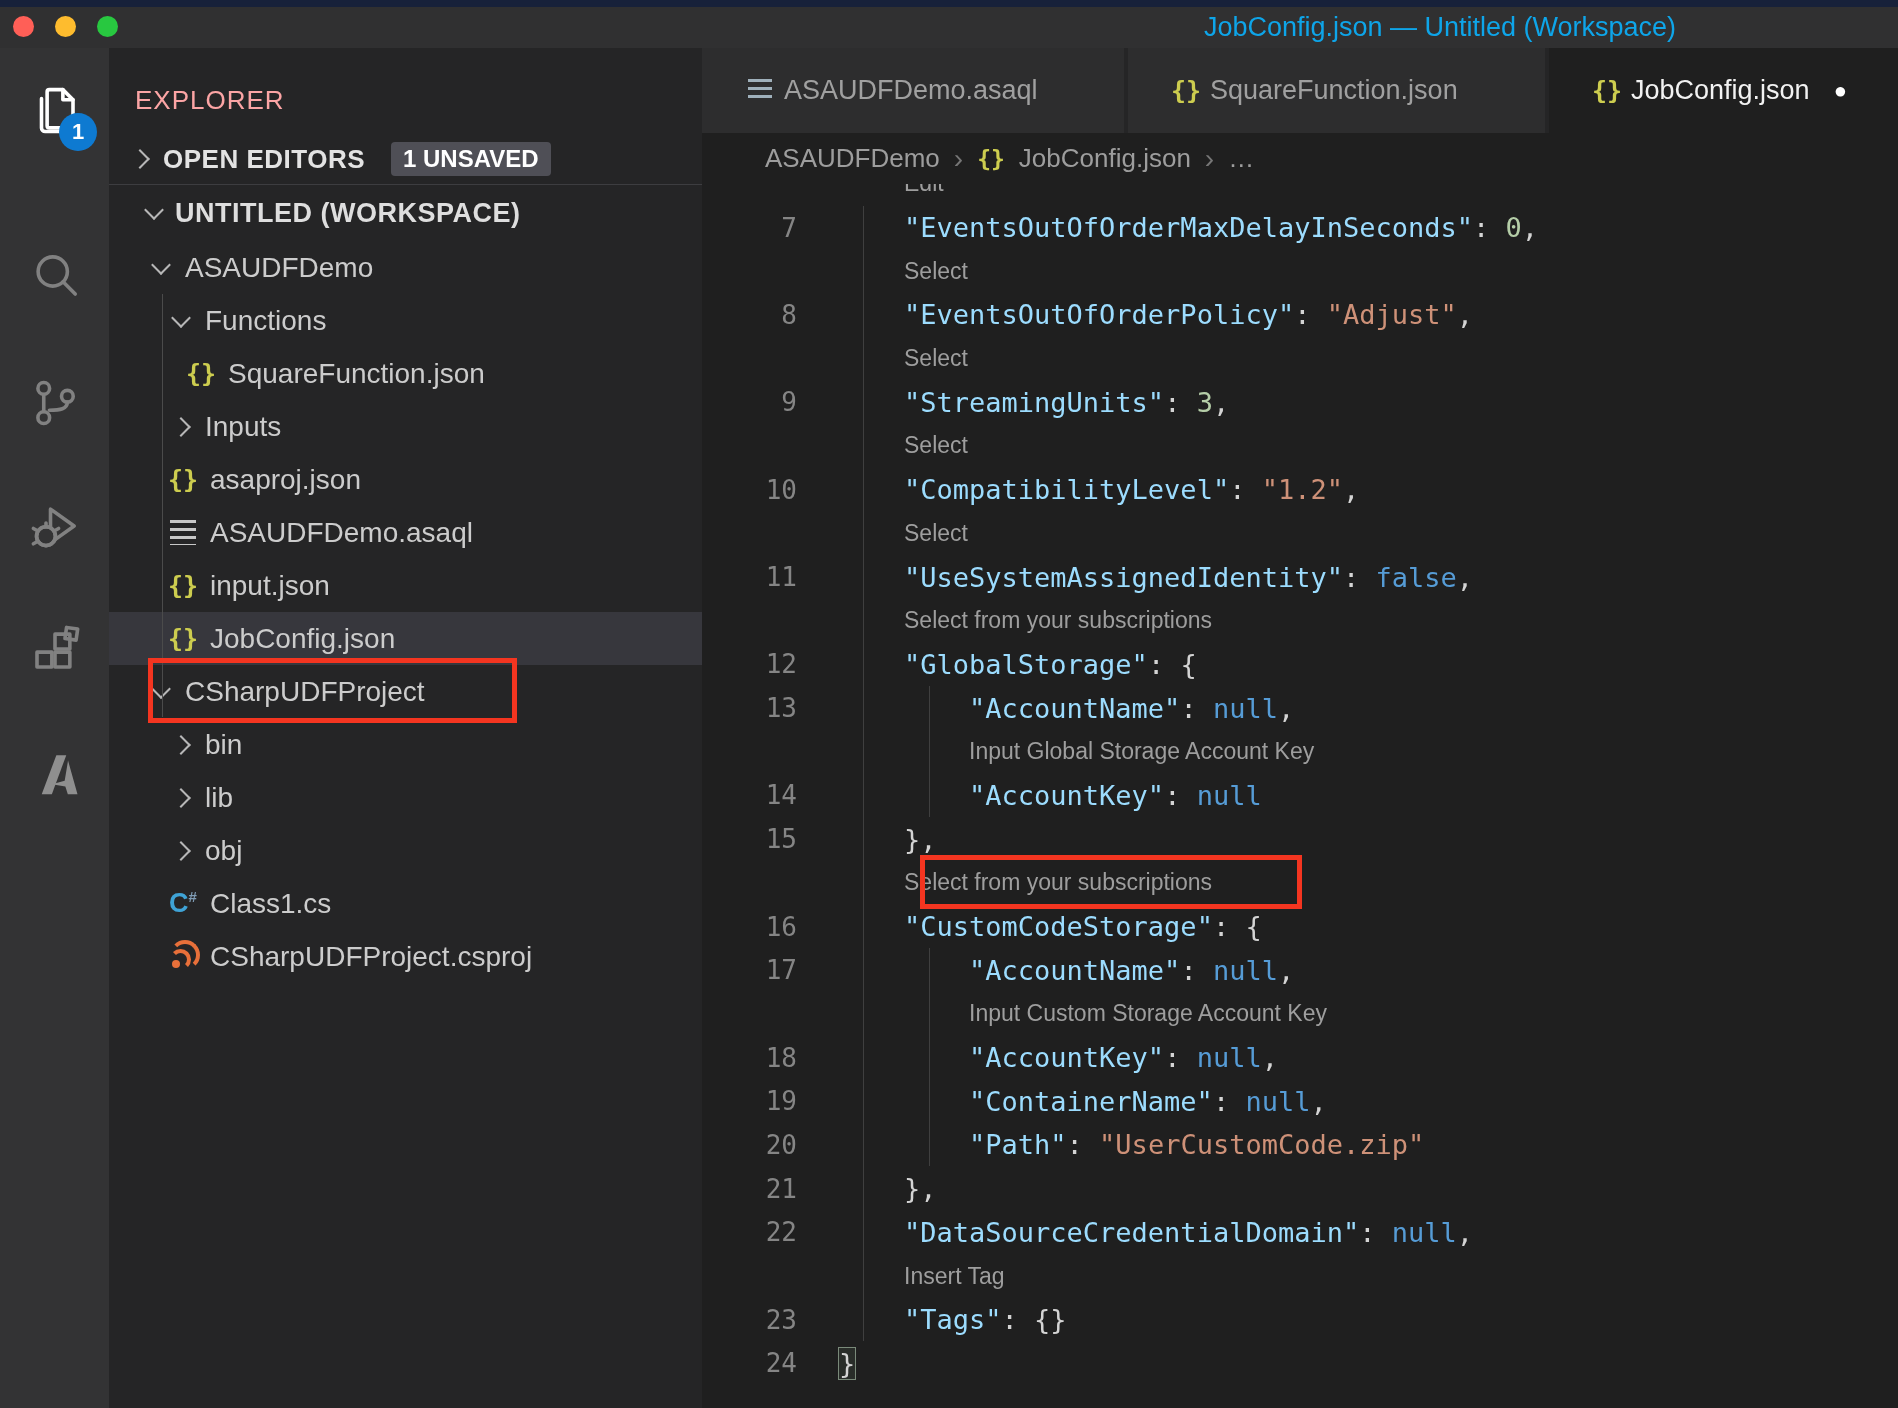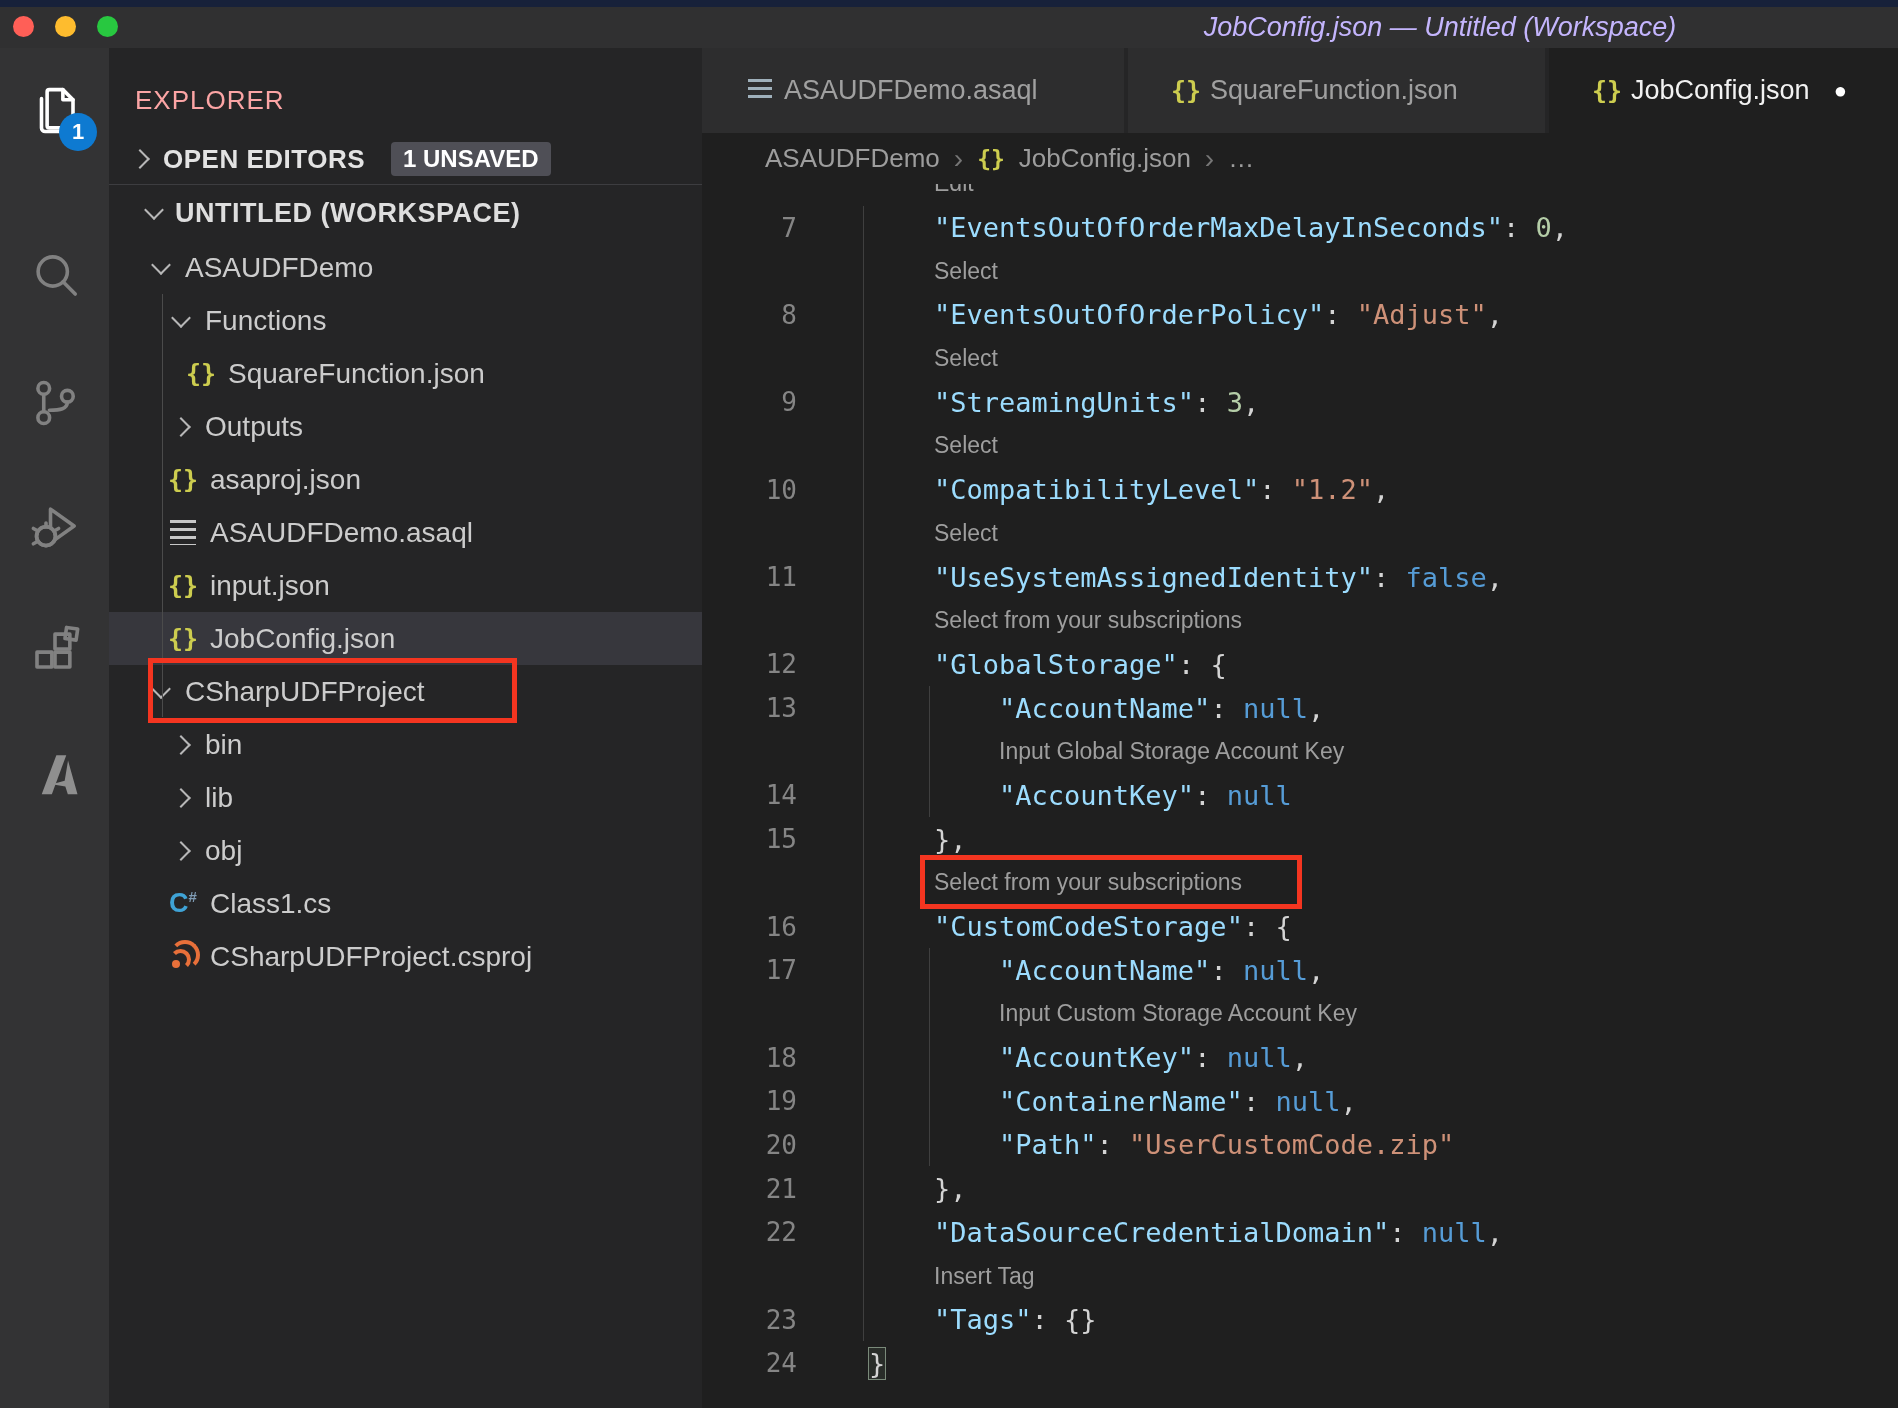--- a/index.html
+++ b/index.html
@@ -15,7 +15,7 @@
   .light.yellow{background:#febc2e;}
   .light.green{background:#28c840;}
   .win-title{position:absolute;left:1040px;top:0;width:800px;height:41px;line-height:41px;
-    text-align:center;color:#c4b5fd;font-size:27px;white-space:nowrap;font-style:italic;}
+    text-align:center;color:#0ea5e9;font-size:27px;white-space:nowrap;}
 
   
   .activitybar{position:absolute;left:0;top:48px;width:109px;bottom:0;background:#333334;}

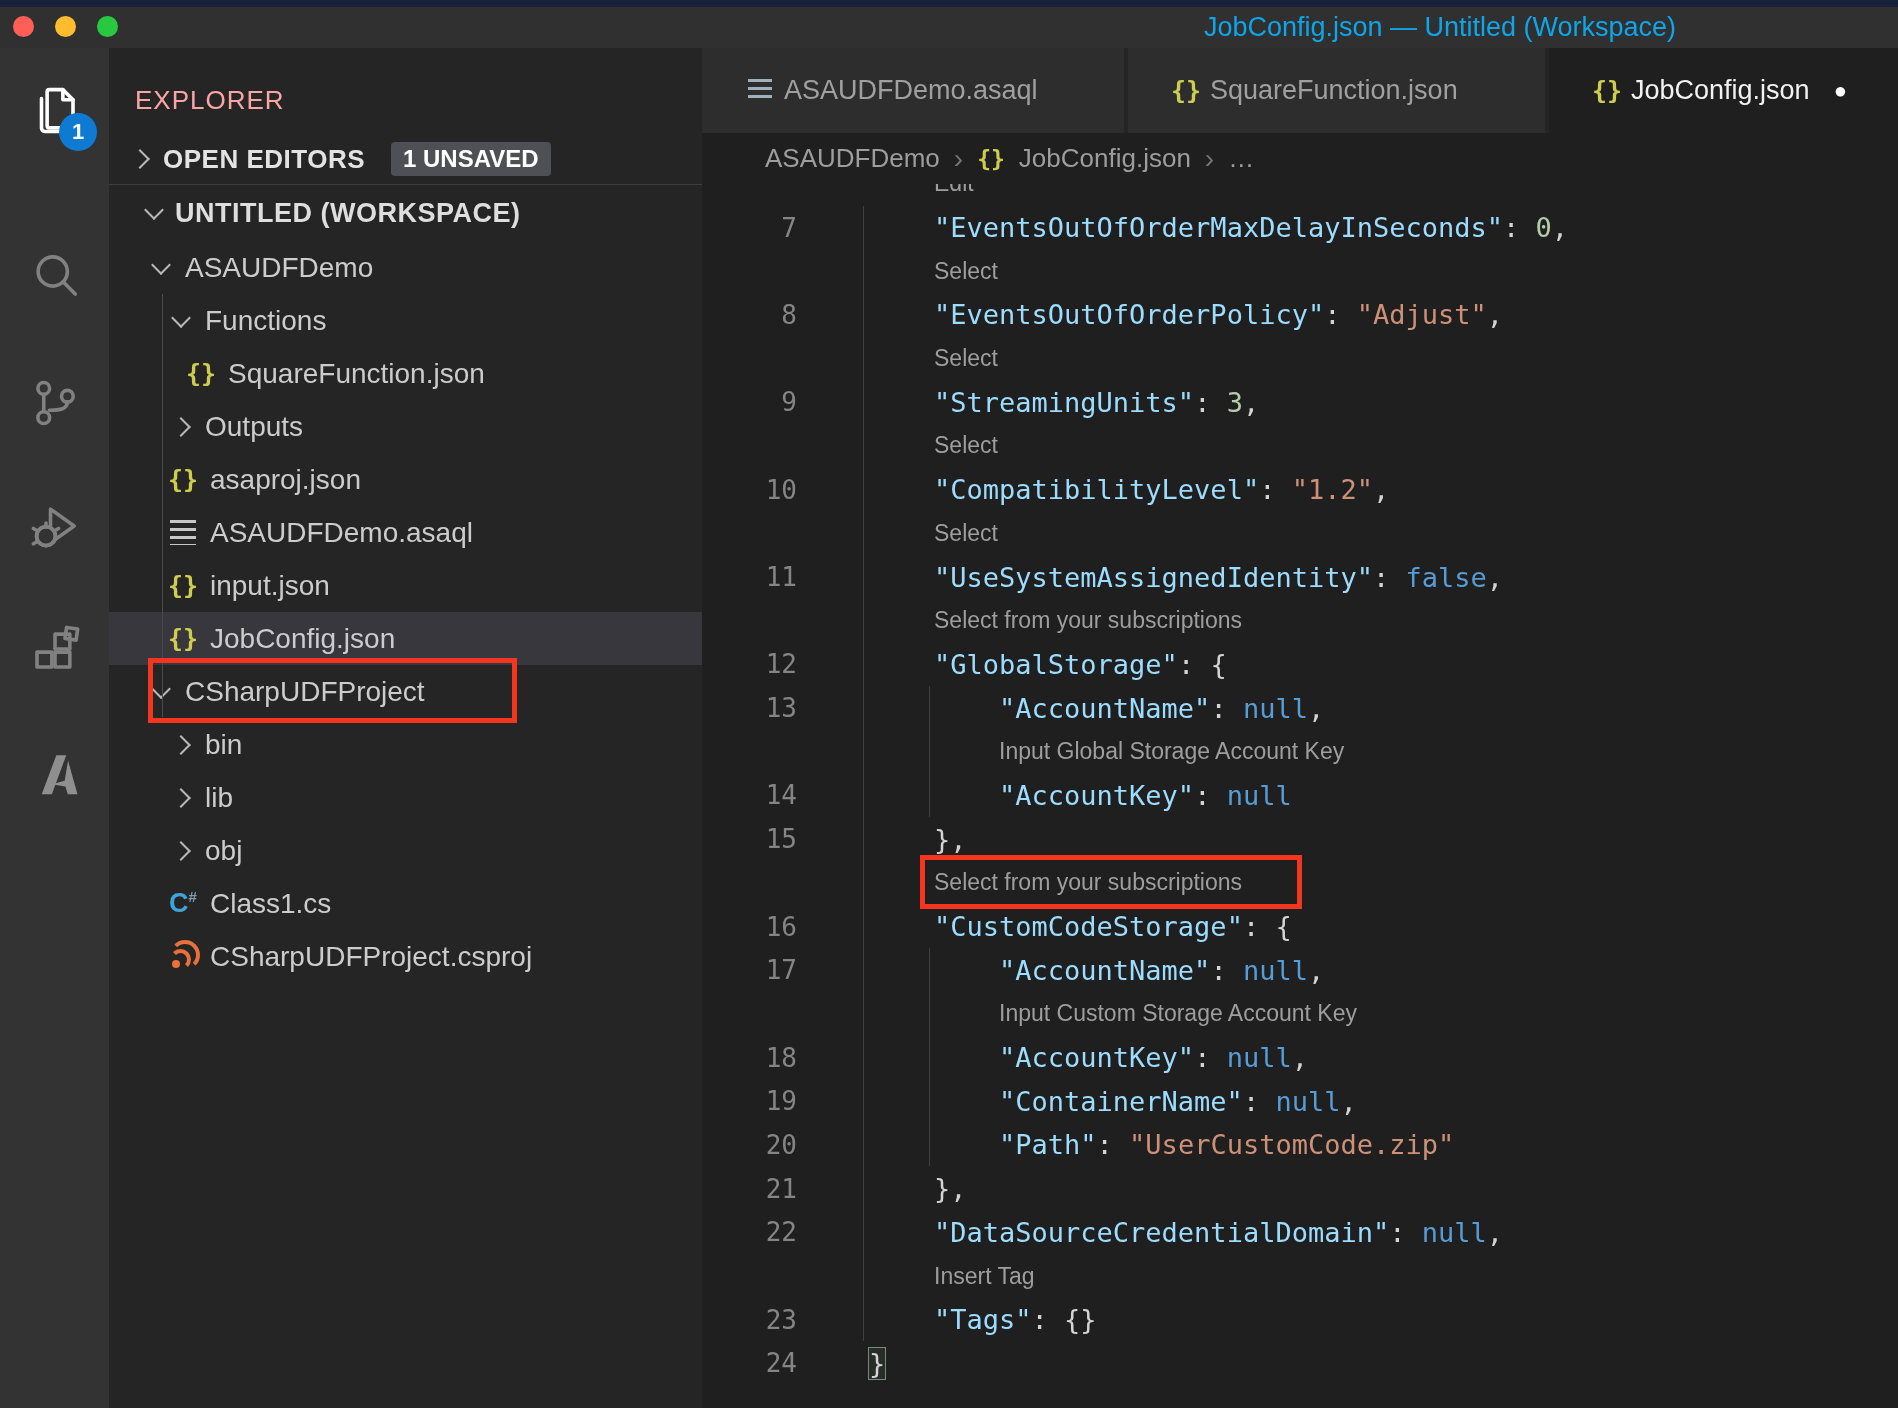--- a/index.html
+++ b/index.html
@@ -88,7 +88,7 @@
   #code-rows{position:relative;margin-top:-22px;z-index:2;}
   .crow{height:43.7px;display:flex;align-items:center;}
   .lnum{width:95px;flex:none;text-align:right;color:#858585;font-family:"DejaVu Sans Mono",monospace;font-size:26px;}
-  .ltext{margin-left:72px;white-space:pre;font-family:"DejaVu Sans Mono",monospace;font-size:27px;}
+  .ltext{margin-left:42px;white-space:pre;font-family:"DejaVu Sans Mono",monospace;font-size:27px;}
   .ltext.lens{font-family:"Liberation Sans",sans-serif;font-size:23px;color:#9e9e9e;}
   .tk.key{color:var(--key,#9cdcfe);}
   .tk.p{color:#d4d4d4;}

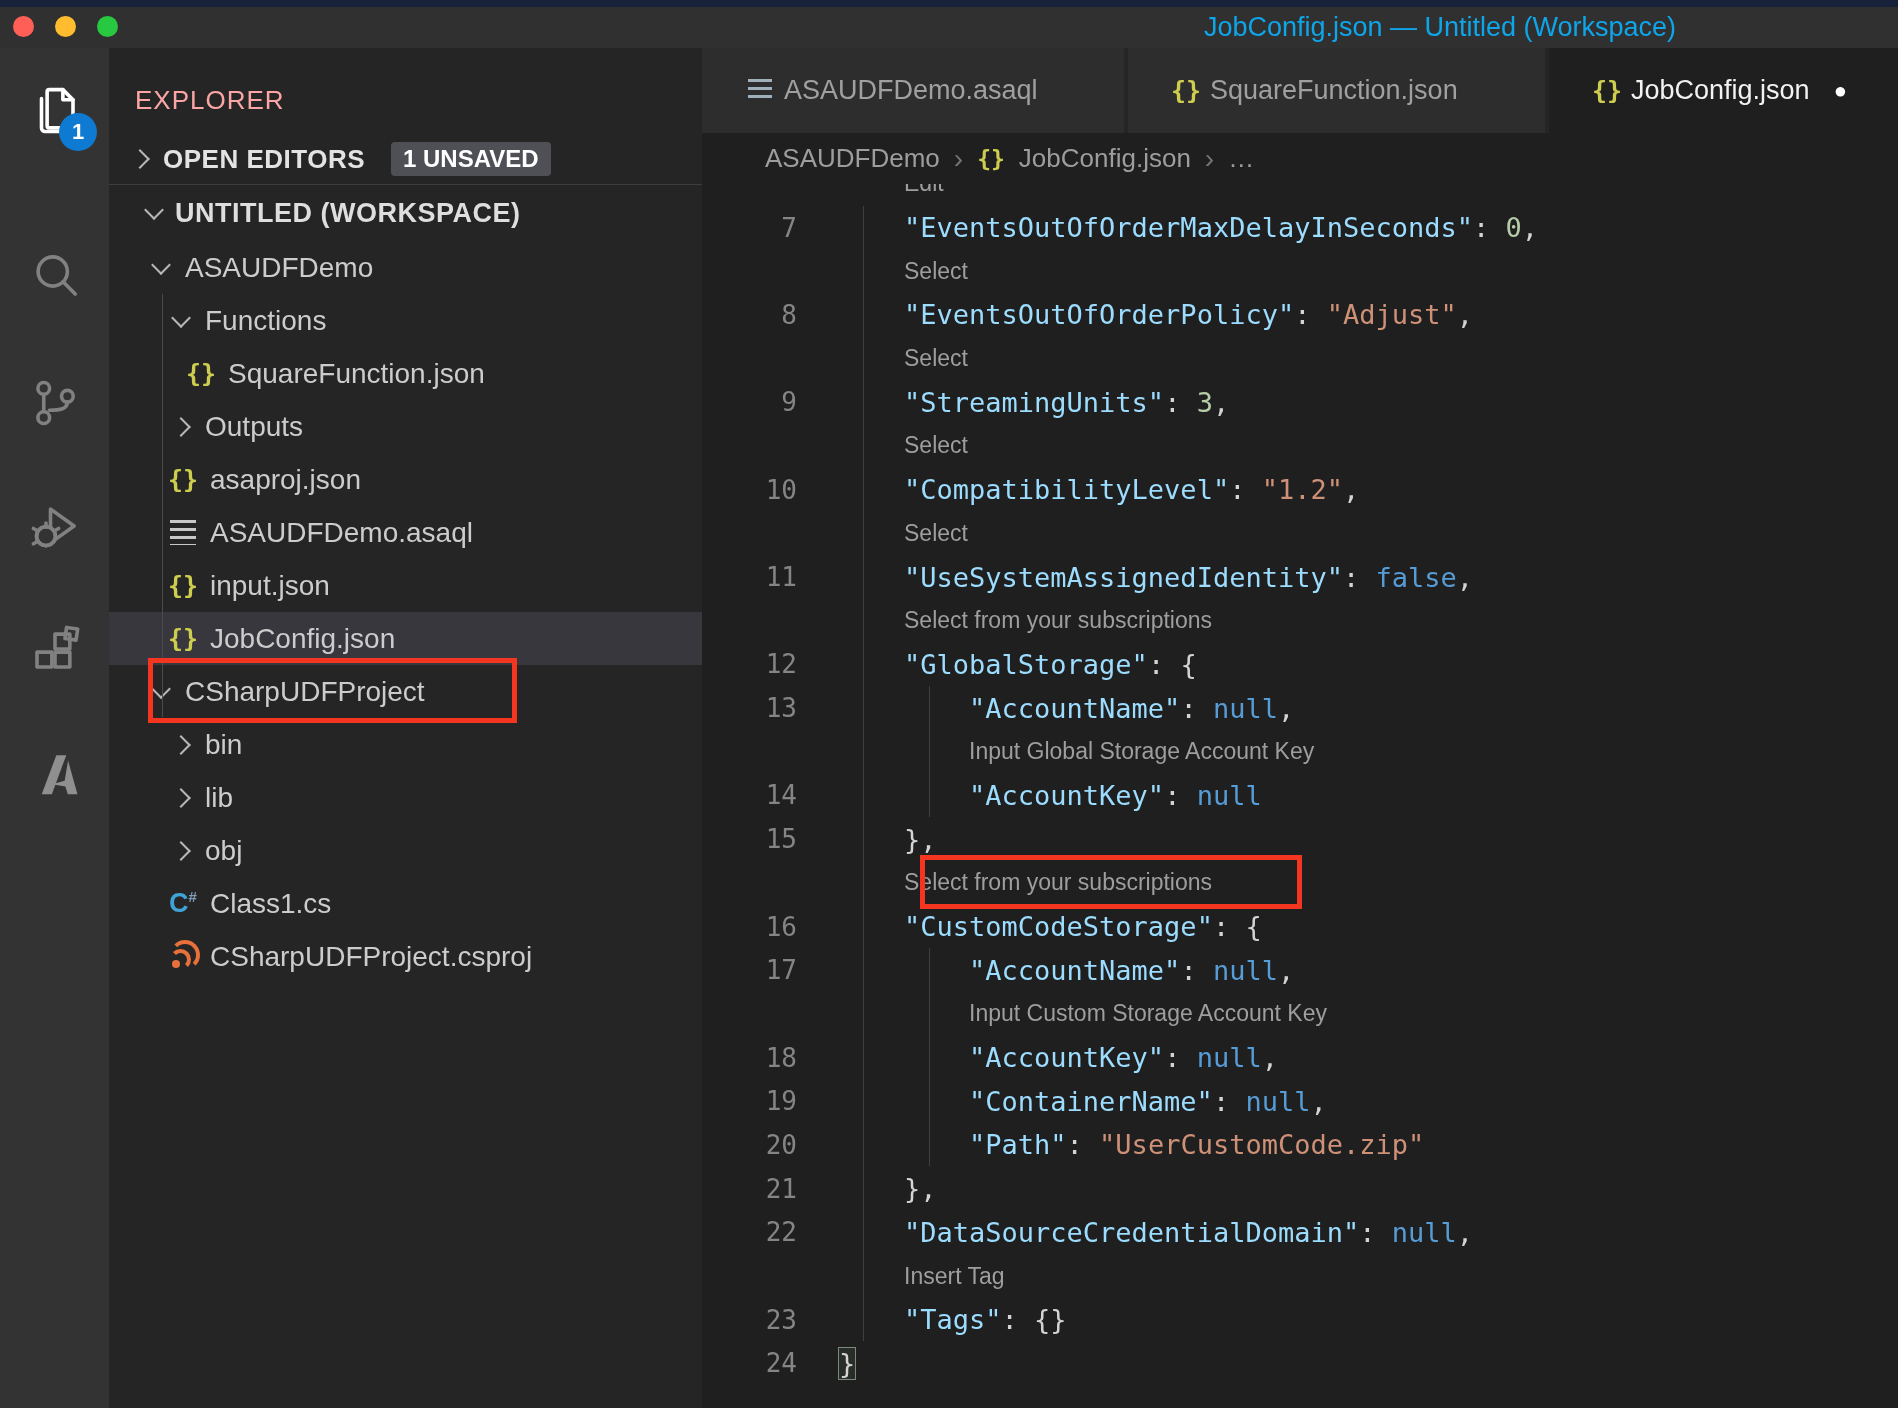--- a/index.html
+++ b/index.html
@@ -193,7 +193,7 @@
         </div>
         <div class="trow lvl2f">
           <span class="chev right"></span>
-          <span class="tlabel">Outputs</span>
+          <span class="tlabel">Inputs</span>
         </div>
         <div class="trow lvl2">
           <span class="ticon braces">{}</span>

